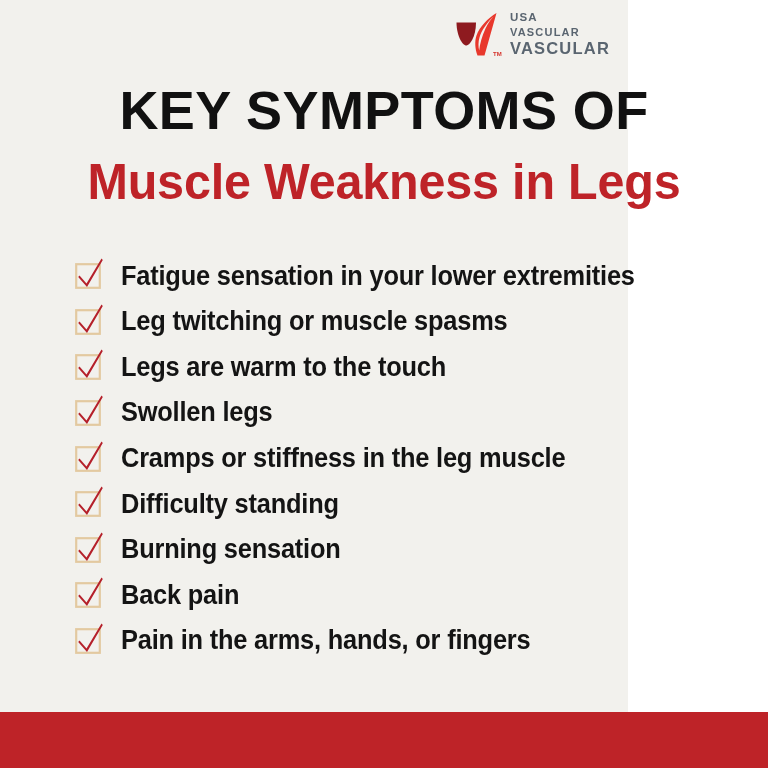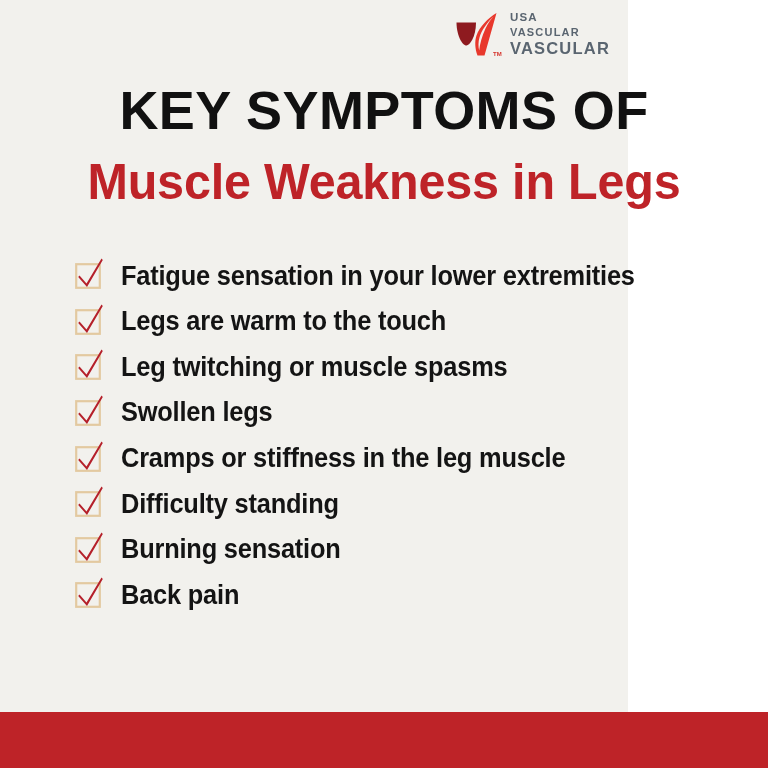--- a/index.html
+++ b/index.html
@@ -187,6 +187,16 @@
         <path d="M6.5 19.5 L13.5 27.5 L28.5 2.5 L29.8 4.0 L14.0 31.0 L5.2 21.0 Z" fill="#B5202A"></path>
       </svg>
     </span>
+    <span class="symptom-text">Leg twitching or muscle spasms</span>
+  </li>
+
+  <li class="symptom-item">
+    <span class="checkbox-icon">
+      <svg width="32" height="34" viewBox="0 0 32 34" xmlns="http://www.w3.org/2000/svg">
+        <rect x="3.2" y="8.2" width="23.6" height="23.6" fill="none" stroke="#E3C9A0" stroke-width="2.2"></rect>
+        <path d="M6.5 19.5 L13.5 27.5 L28.5 2.5 L29.8 4.0 L14.0 31.0 L5.2 21.0 Z" fill="#B5202A"></path>
+      </svg>
+    </span>
     <span class="symptom-text">Legs are warm to the touch</span>
   </li>
 
@@ -197,16 +207,6 @@
         <path d="M6.5 19.5 L13.5 27.5 L28.5 2.5 L29.8 4.0 L14.0 31.0 L5.2 21.0 Z" fill="#B5202A"></path>
       </svg>
     </span>
-    <span class="symptom-text">Leg twitching or muscle spasms</span>
-  </li>
-
-  <li class="symptom-item">
-    <span class="checkbox-icon">
-      <svg width="32" height="34" viewBox="0 0 32 34" xmlns="http://www.w3.org/2000/svg">
-        <rect x="3.2" y="8.2" width="23.6" height="23.6" fill="none" stroke="#E3C9A0" stroke-width="2.2"></rect>
-        <path d="M6.5 19.5 L13.5 27.5 L28.5 2.5 L29.8 4.0 L14.0 31.0 L5.2 21.0 Z" fill="#B5202A"></path>
-      </svg>
-    </span>
     <span class="symptom-text">Swollen legs</span>
   </li>
 

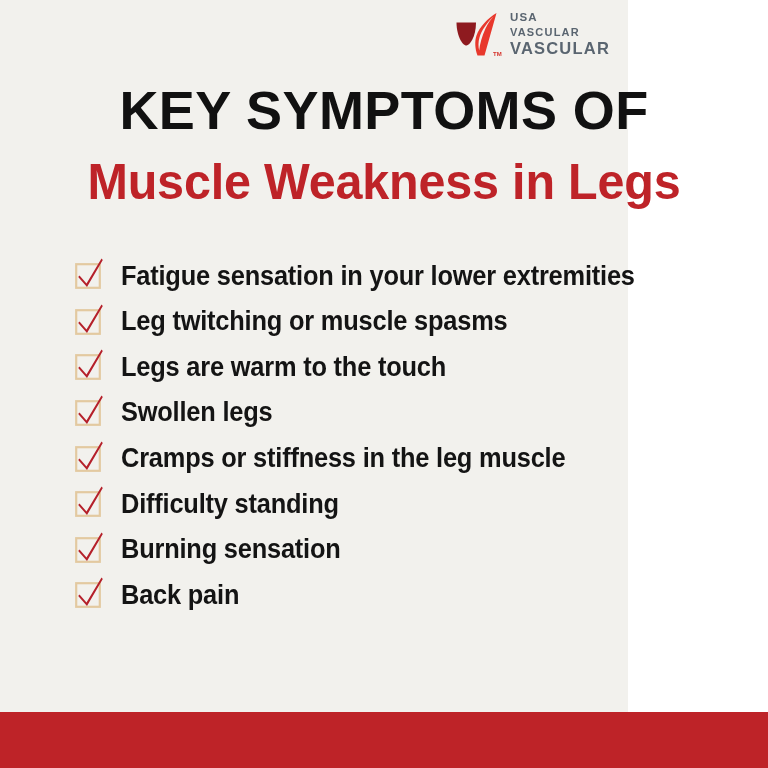--- a/index.html
+++ b/index.html
@@ -250,6 +250,15 @@
     <span class="symptom-text">Back pain</span>
   </li>
 
+  <li class="symptom-item">
+    <span class="checkbox-icon">
+      <svg width="32" height="34" viewBox="0 0 32 34" xmlns="http://www.w3.org/2000/svg">
+        <rect x="3.2" y="8.2" width="23.6" height="23.6" fill="none" stroke="#E3C9A0" stroke-width="2.2"></rect>
+        <path d="M6.5 19.5 L13.5 27.5 L28.5 2.5 L29.8 4.0 L14.0 31.0 L5.2 21.0 Z" fill="#B5202A"></path>
+      </svg>
+    </span>
+    <span class="symptom-text">Pain in the arms, hands, or fingers</span>
+  </li>
 </ul>
 
   <div class="footer-bar"></div>

